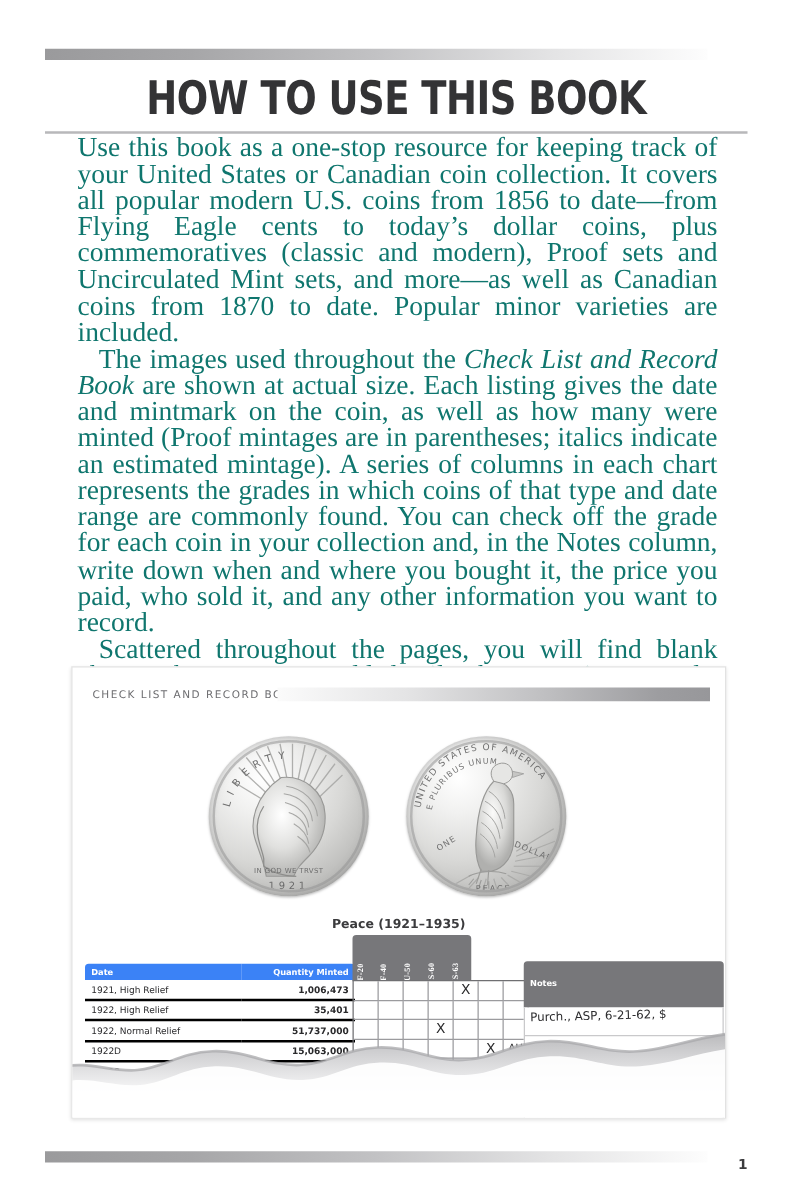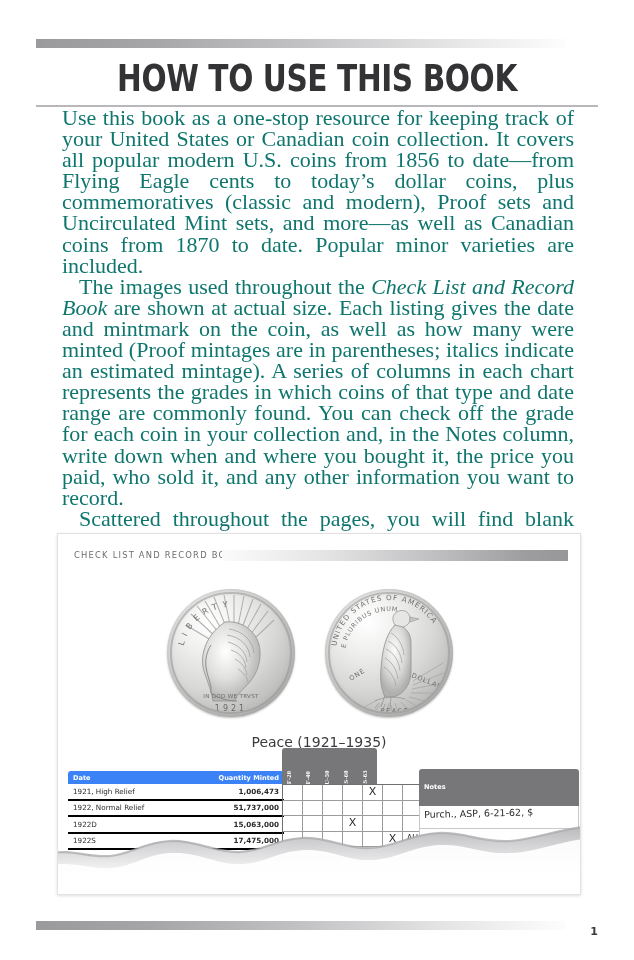--- a/index.html
+++ b/index.html
@@ -151,8 +151,8 @@
     width: 100%;
     text-align: center;
     font-family: "DejaVu Sans", sans-serif;
-    font-weight: normal;
-    font-size: 14px;
+    font-weight: bold;
+    font-size: 10px;
     color: #3b3b3d;
   }
 

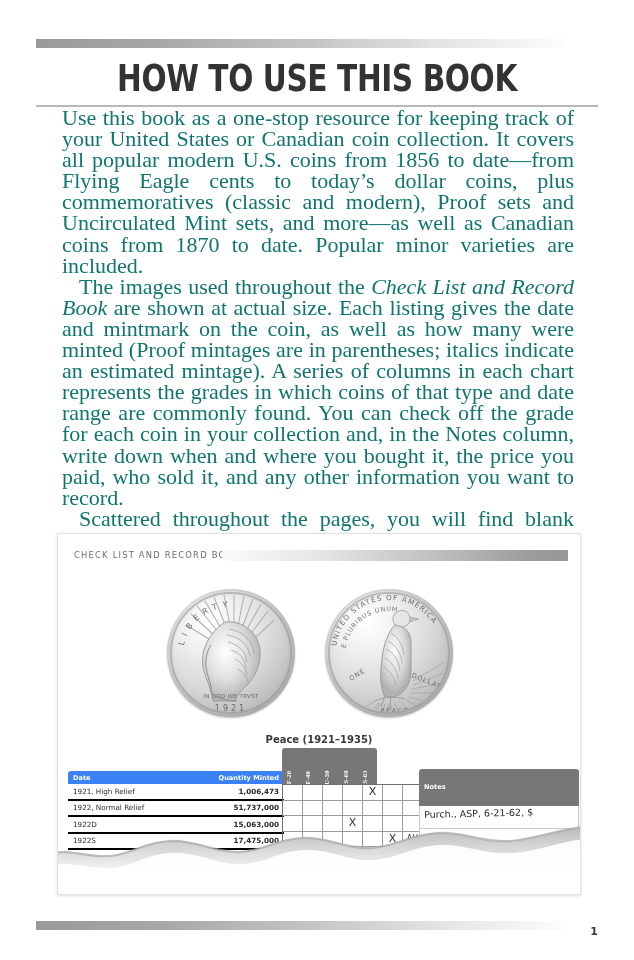--- a/index.html
+++ b/index.html
@@ -473,6 +473,10 @@
         <tr>
           <td class="col-date">1921, High Relief</td>
           <td class="col-qty">1,006,473</td>
+        </tr>
+        <tr>
+          <td class="col-date">1922, High Relief</td>
+          <td class="col-qty">35,401</td>
         </tr>
         <tr>
           <td class="col-date">1922, Normal Relief</td>

